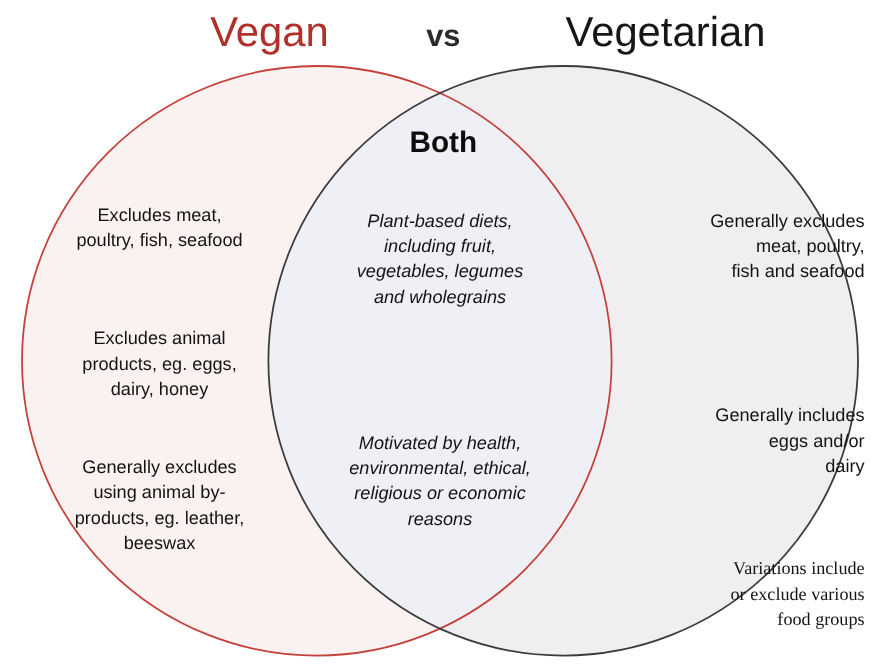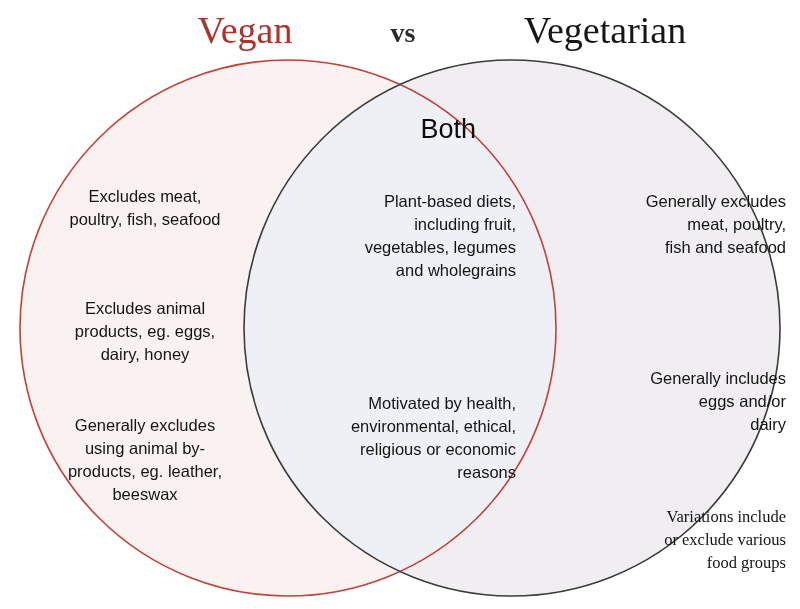--- a/index.html
+++ b/index.html
@@ -13,7 +13,7 @@
   .stage{position:absolute;left:0;top:0;width:800px;height:609px;}
 
   
-  .titles{position:absolute;left:0;top:0;width:800px;height:60px;font-family:Liberation Serif, serif;}
+  .titles{position:absolute;left:0;top:0;width:800px;height:60px;}
   .title-vegan{
     position:absolute;left:100px;top:8px;width:290px;
     text-align:center;

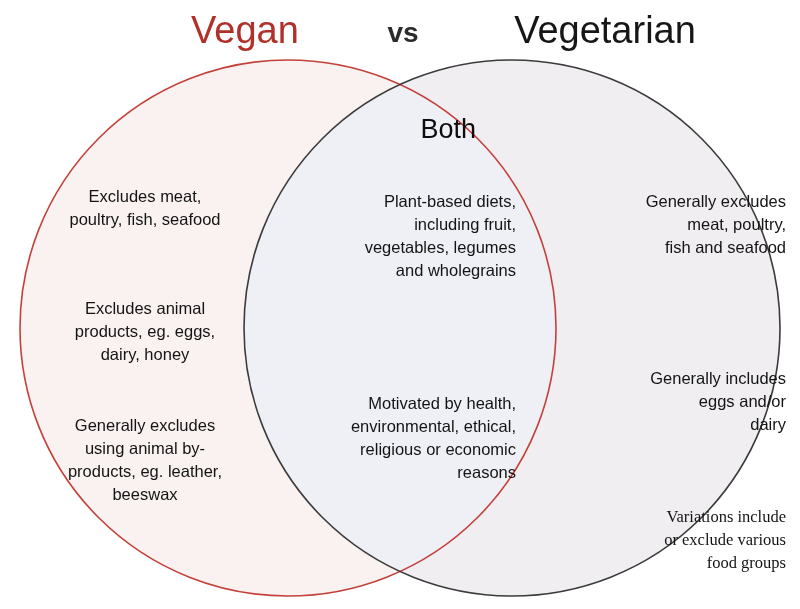--- a/index.html
+++ b/index.html
@@ -65,8 +65,8 @@
 
   .both-label{
     position:absolute;left:330px;top:112px;width:146px;
-    text-align:right;
-    font-size:27px;font-weight:normal;color:#0d0d0d;line-height:34px;
+    text-align:center;
+    font-size:27px;font-weight:bold;color:#0d0d0d;line-height:34px;
   }
 </style>
 </head>

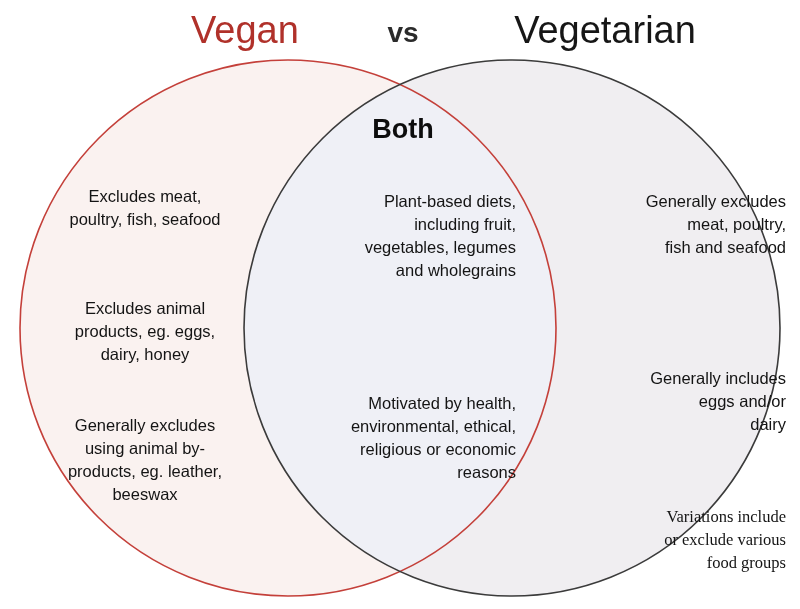--- a/index.html
+++ b/index.html
@@ -50,8 +50,8 @@
 
   .col-center{
     left:284px;top:190px;width:232px;
-    text-align:right;
-    font-size:16.5px;line-height:23px;
+    text-align:center;
+    font-size:16.5px;line-height:23px;font-style:italic;
   }
   .col-center .blk-2{margin-top:110px;}
 

